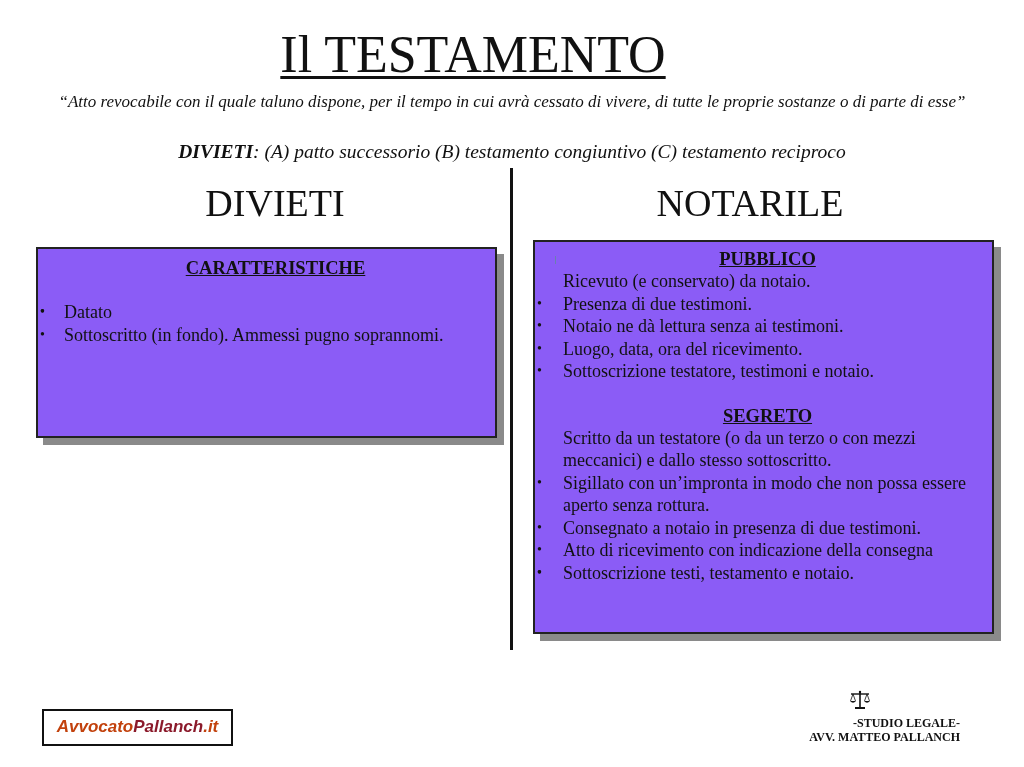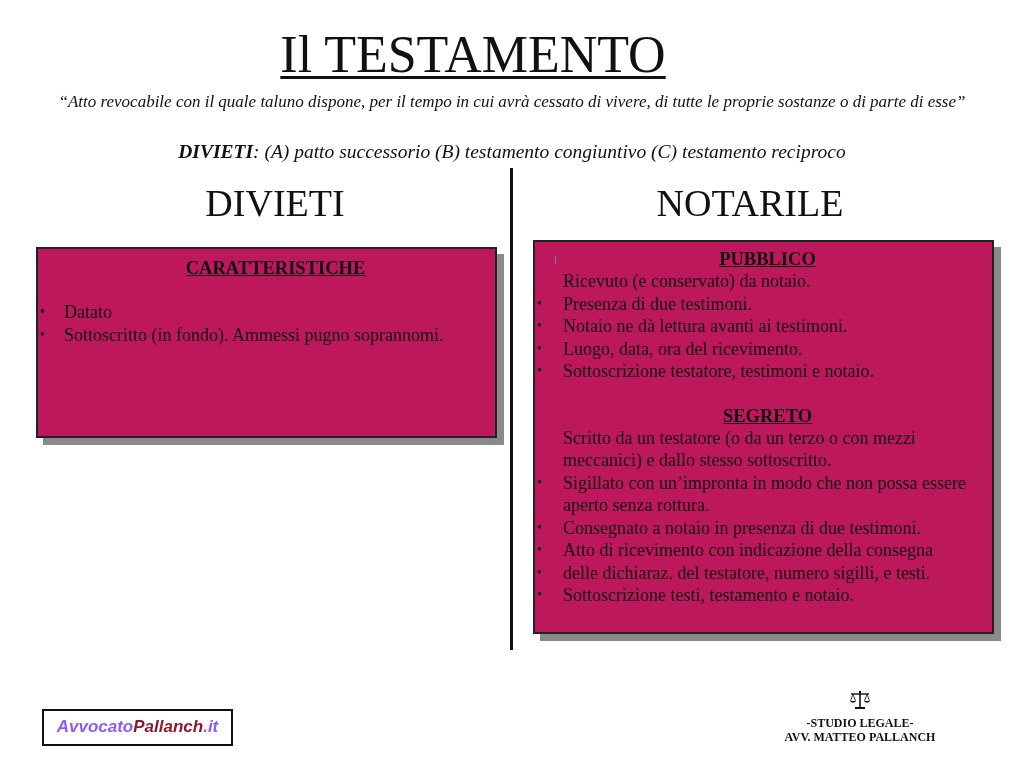--- a/index.html
+++ b/index.html
@@ -67,7 +67,7 @@
     }
     .box {
       position: absolute;
-      background: #be185d;
+      background: #8b5cf6;
       border: 2px solid #222222;
       box-shadow: 7px 7px 0 #8a8a8a;
       box-sizing: border-box;

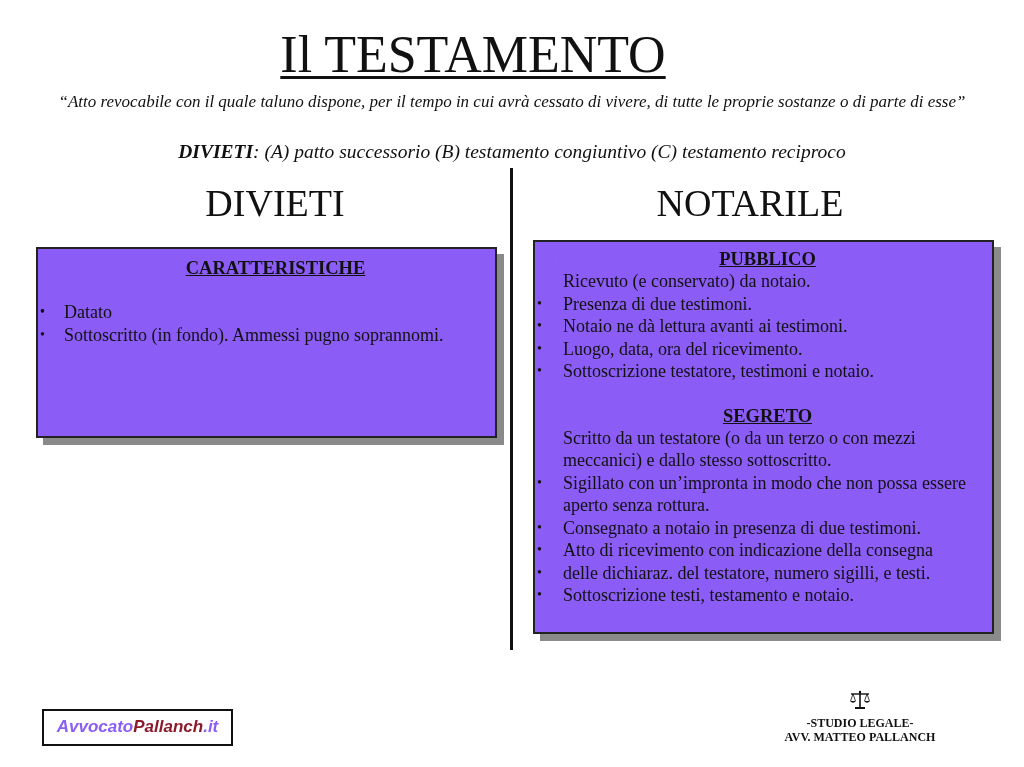--- a/index.html
+++ b/index.html
@@ -192,7 +192,7 @@
   <div class="intro">Ricevuto (e conservato) da notaio.</div>
   <ul class="items">
     <li><span class="bullet">•</span><span>Presenza di due testimoni.</span></li>
-    <li><span class="bullet">•</span><span>Notaio ne dà lettura avanti ai testimoni.</span></li>
+    <li><span class="bullet">•</span><span>Notaio ne dà lettura senza ai testimoni.</span></li>
     <li><span class="bullet">•</span><span>Luogo, data, ora del ricevimento.</span></li>
     <li><span class="bullet">•</span><span>Sottoscrizione testatore, testimoni e notaio.</span></li>
   </ul>

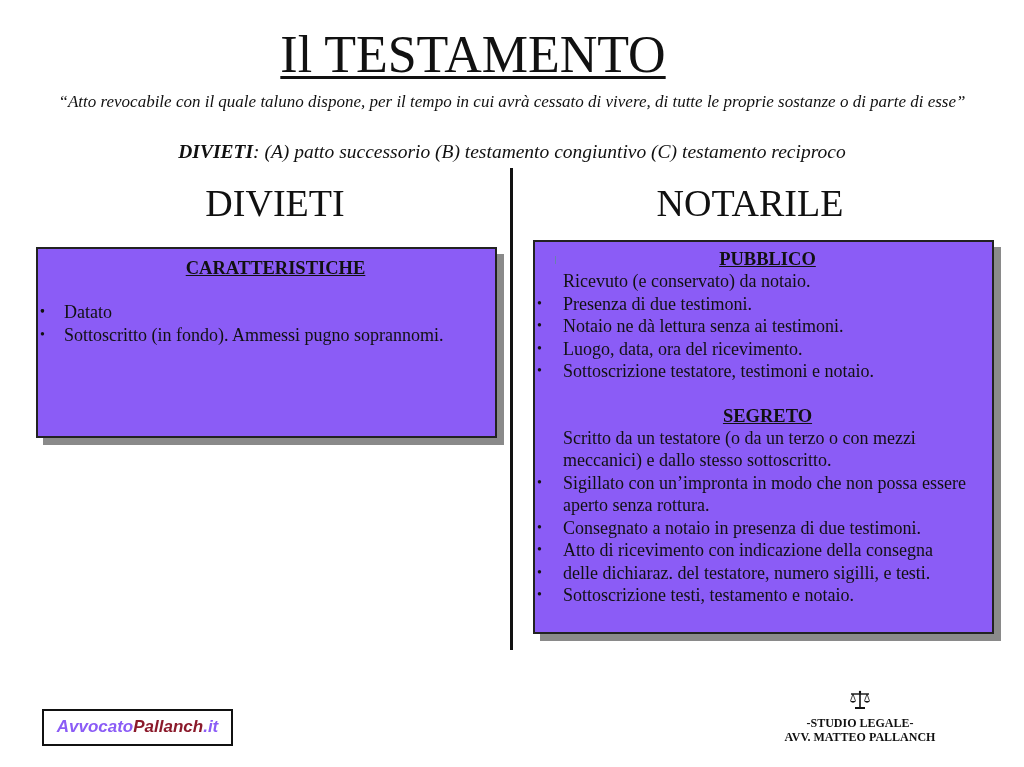--- a/index.html
+++ b/index.html
@@ -205,7 +205,7 @@
     <li><span class="bullet">•</span><span>Sigillato con un’impronta in modo che non possa essere aperto senza rottura.</span></li>
     <li><span class="bullet">•</span><span>Consegnato a notaio in presenza di due testimoni.</span></li>
     <li><span class="bullet">•</span><span>Atto di ricevimento con indicazione della consegna</span></li>
-    <li><span class="bullet">•</span><span>delle dichiaraz. del testatore, numero sigilli, e testi.</span></li>
+    <li><span class="bullet">•</span></li>
     <li><span class="bullet">•</span><span>Sottoscrizione testi, testamento e notaio.</span></li>
   </ul>
 </div>

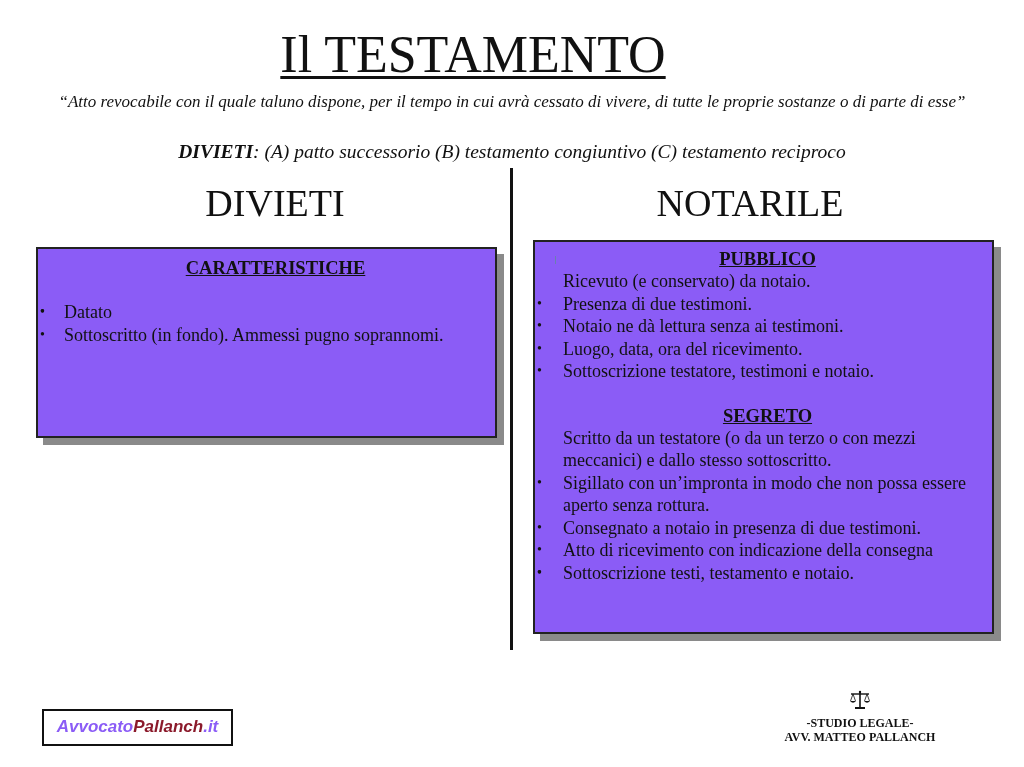--- a/index.html
+++ b/index.html
@@ -143,7 +143,7 @@
       font-size: 17px;
       line-height: 32px;
     }
-    .logo-dark { color: #8b5cf6; }
+    .logo-dark { color: #c2410c; }
     .logo-red { color: #8b1a2b; }
     .studio {
       position: absolute;

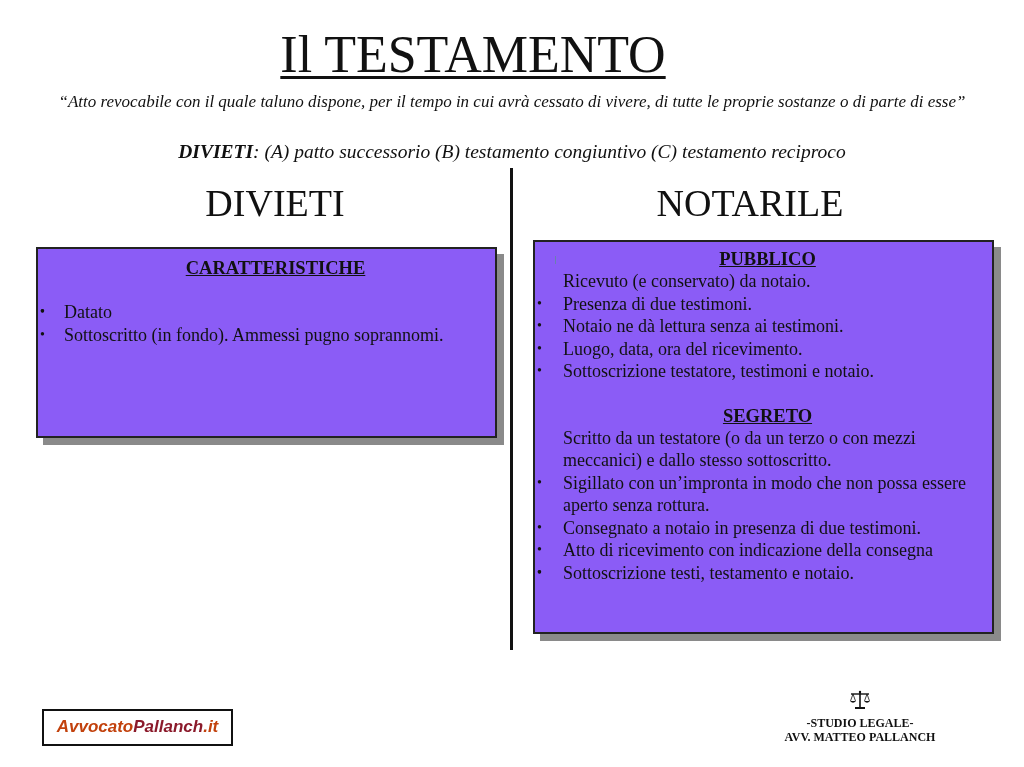--- a/index.html
+++ b/index.html
@@ -150,7 +150,7 @@
       left: 760px;
       top: 690px;
       width: 200px;
-      text-align: center;
+      text-align: right;
       font-weight: bold;
       font-size: 12px;
       line-height: 14px;

